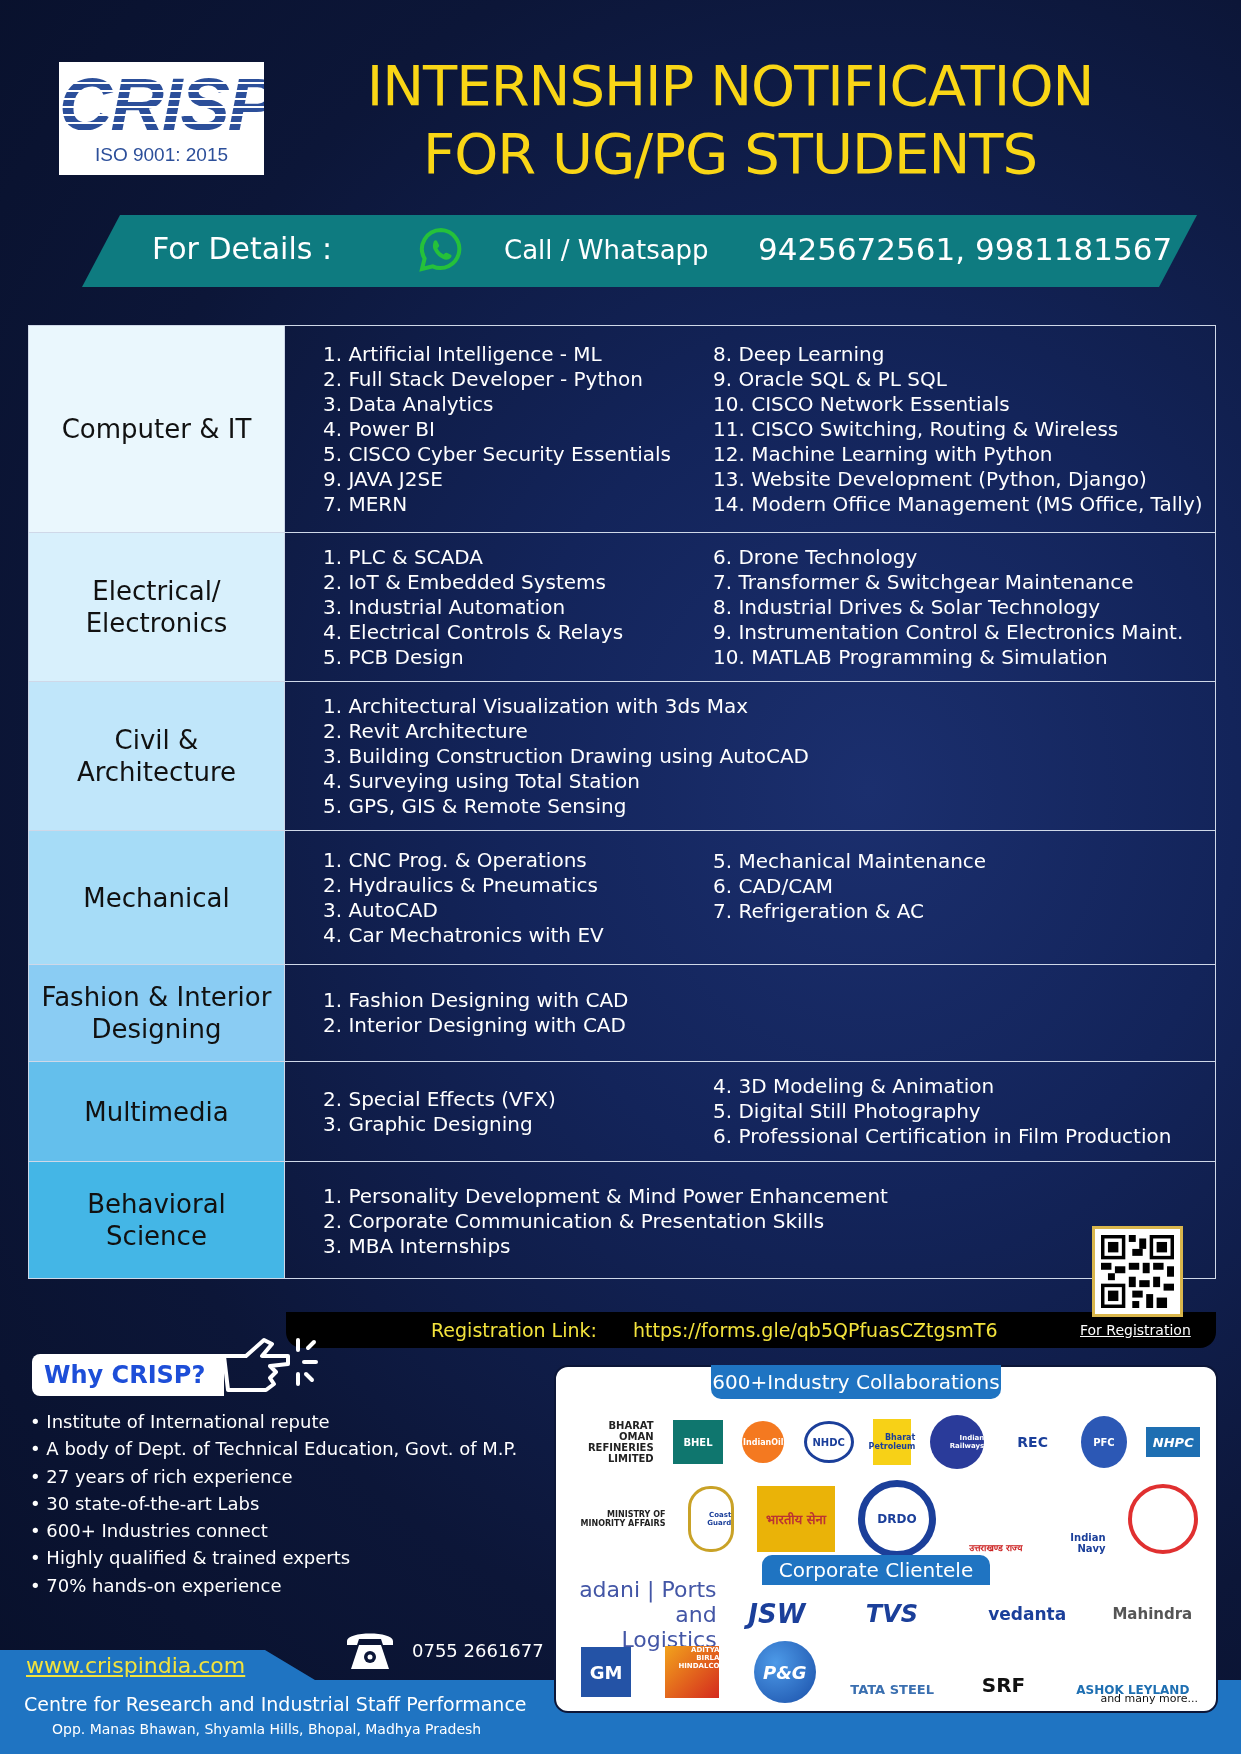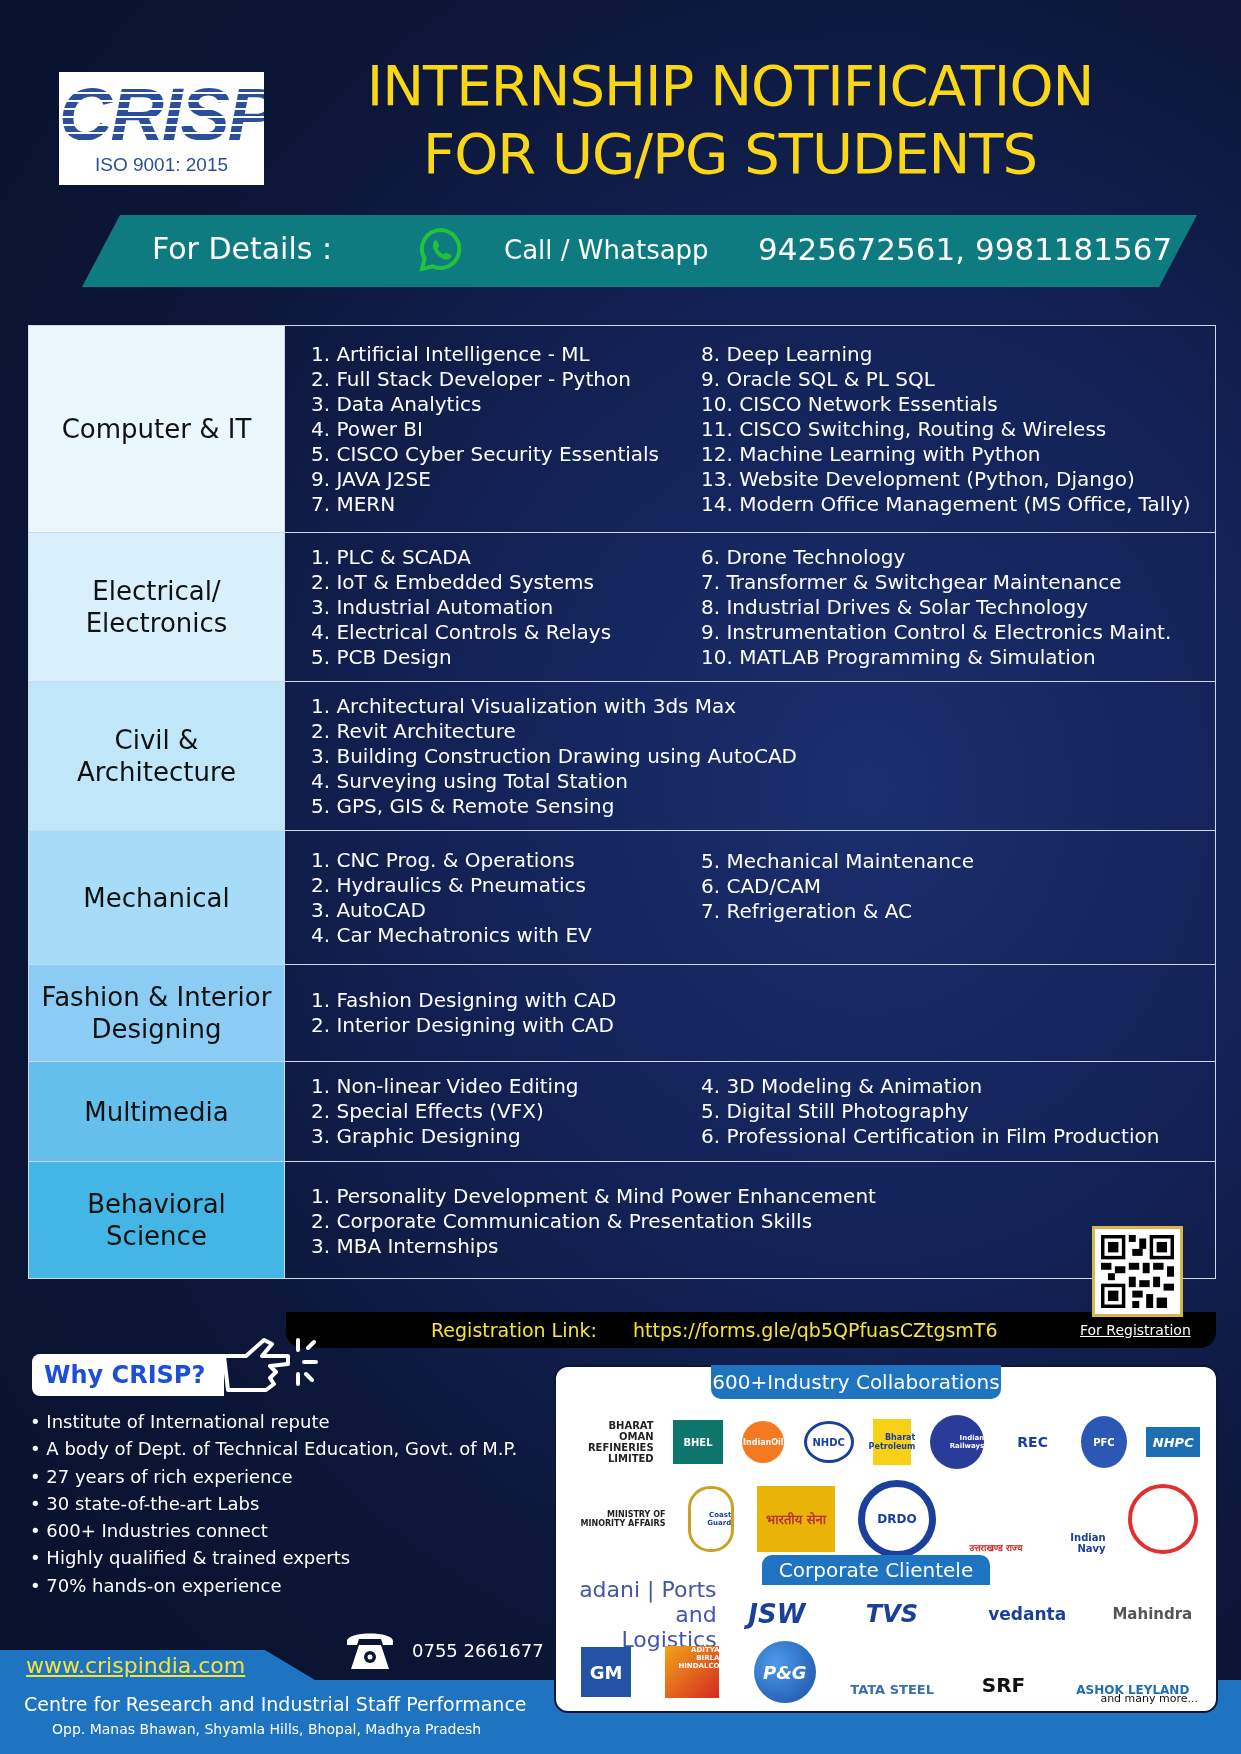--- a/index.html
+++ b/index.html
@@ -9,7 +9,7 @@
     background:radial-gradient(ellipse at 70% 45%, #1b2f6e 0%, #13245a 30%, #0c1638 65%, #08102a 100%);
     color:#fff;position:relative;
   }
-  .logo{position:absolute;left:59px;top:72px;width:205px;height:113px;background:#fff;text-align:center;}
+  .logo{position:absolute;left:59px;top:62px;width:205px;height:113px;background:#fff;text-align:center;}
   .logo .crisp{
     display:block;margin-top:6px;font-family:"Liberation Sans",sans-serif;font-weight:bold;font-style:italic;
     font-size:74px;line-height:74px;letter-spacing:-2px;color:#2c4f9a;

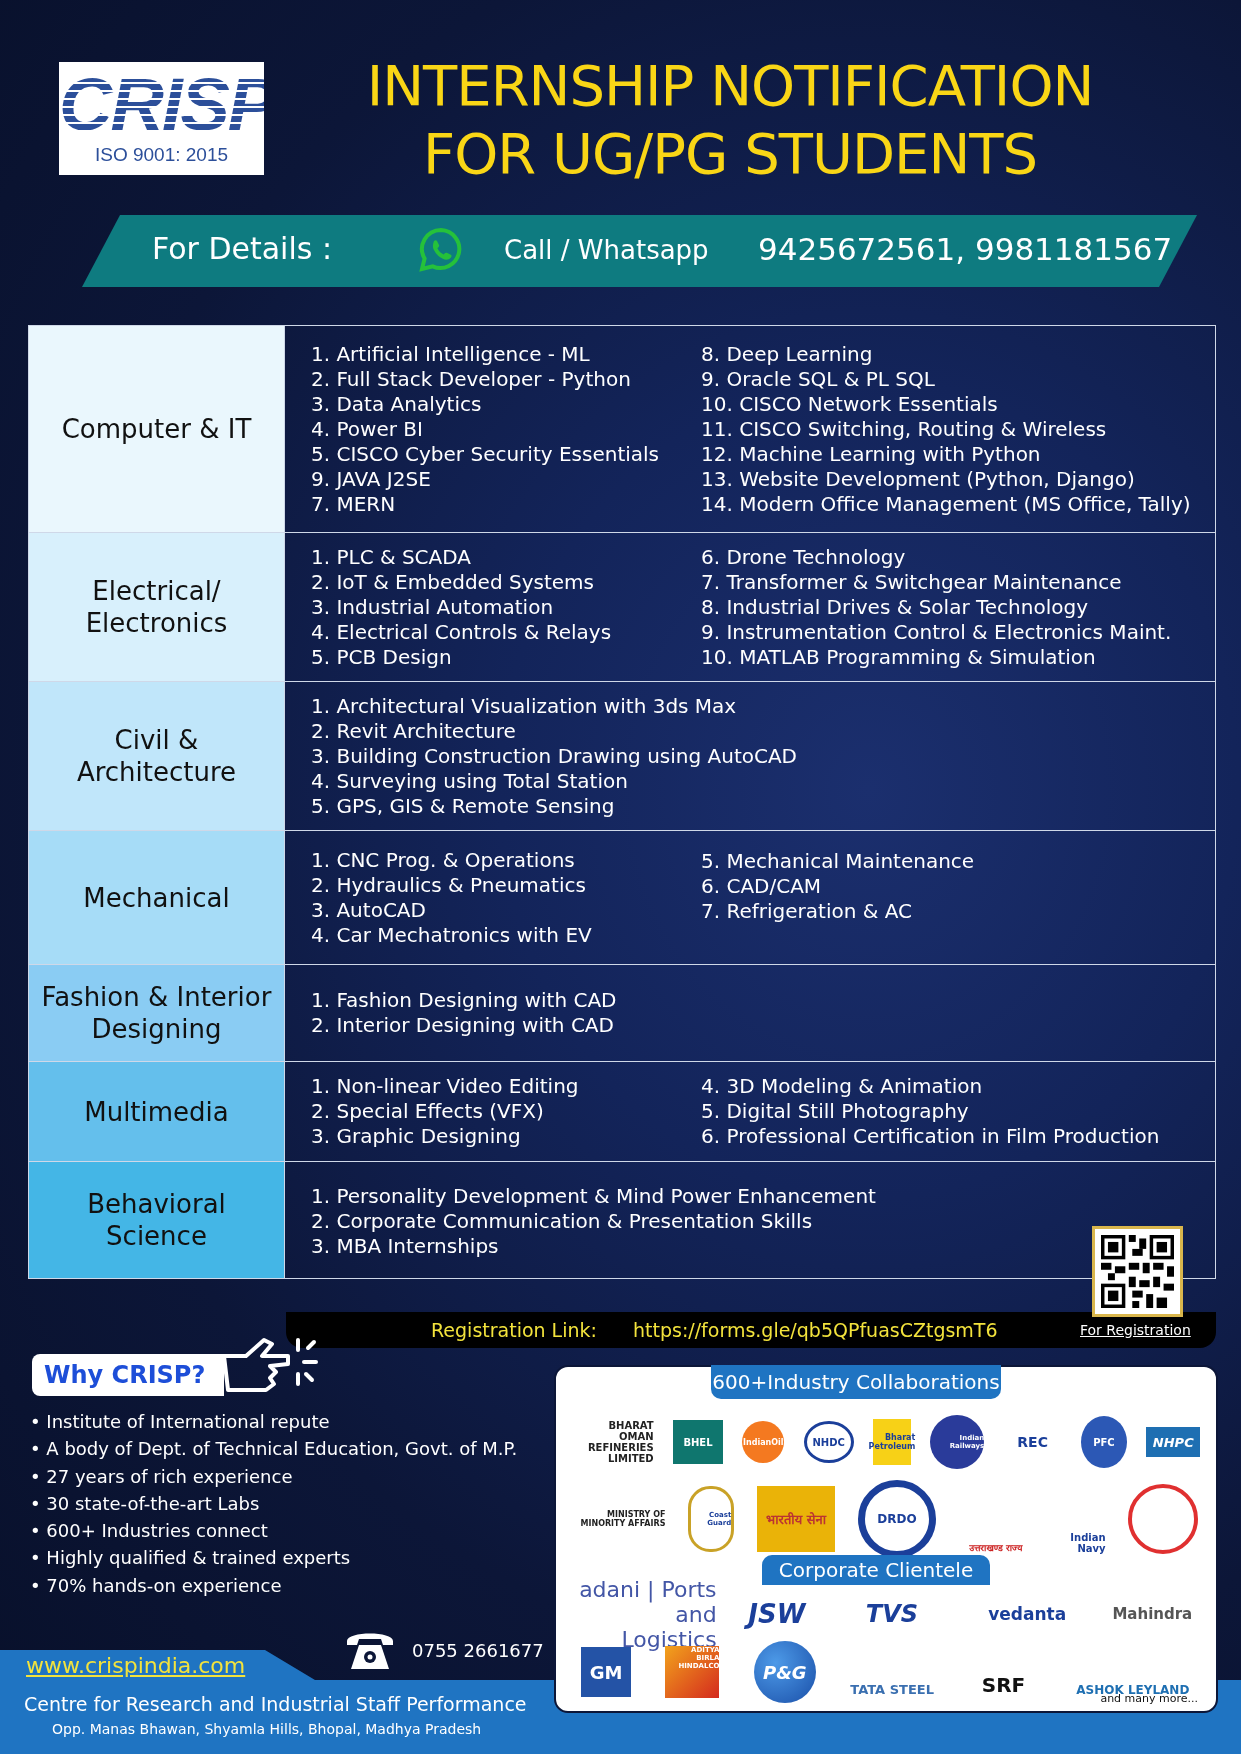--- a/index.html
+++ b/index.html
@@ -30,7 +30,7 @@
   .row:last-child{border-bottom:none;}
   .cat{width:256px;flex:none;color:#111;display:flex;align-items:center;justify-content:center;text-align:center;
     font-size:26px;line-height:32px;border-right:1px solid #cfd8e8;padding:0 4px;}
-  .items{flex:1;display:flex;padding-left:26px;font-size:20px;line-height:25px;align-items:center;}
+  .items{flex:1;display:flex;padding-left:38px;font-size:20px;line-height:25px;align-items:center;}
   .col1{width:390px;}
   .col2{flex:1;}
   .reg{position:absolute;left:286px;top:1312px;width:930px;height:36px;background:#000;border-radius:0 0 16px 16px;

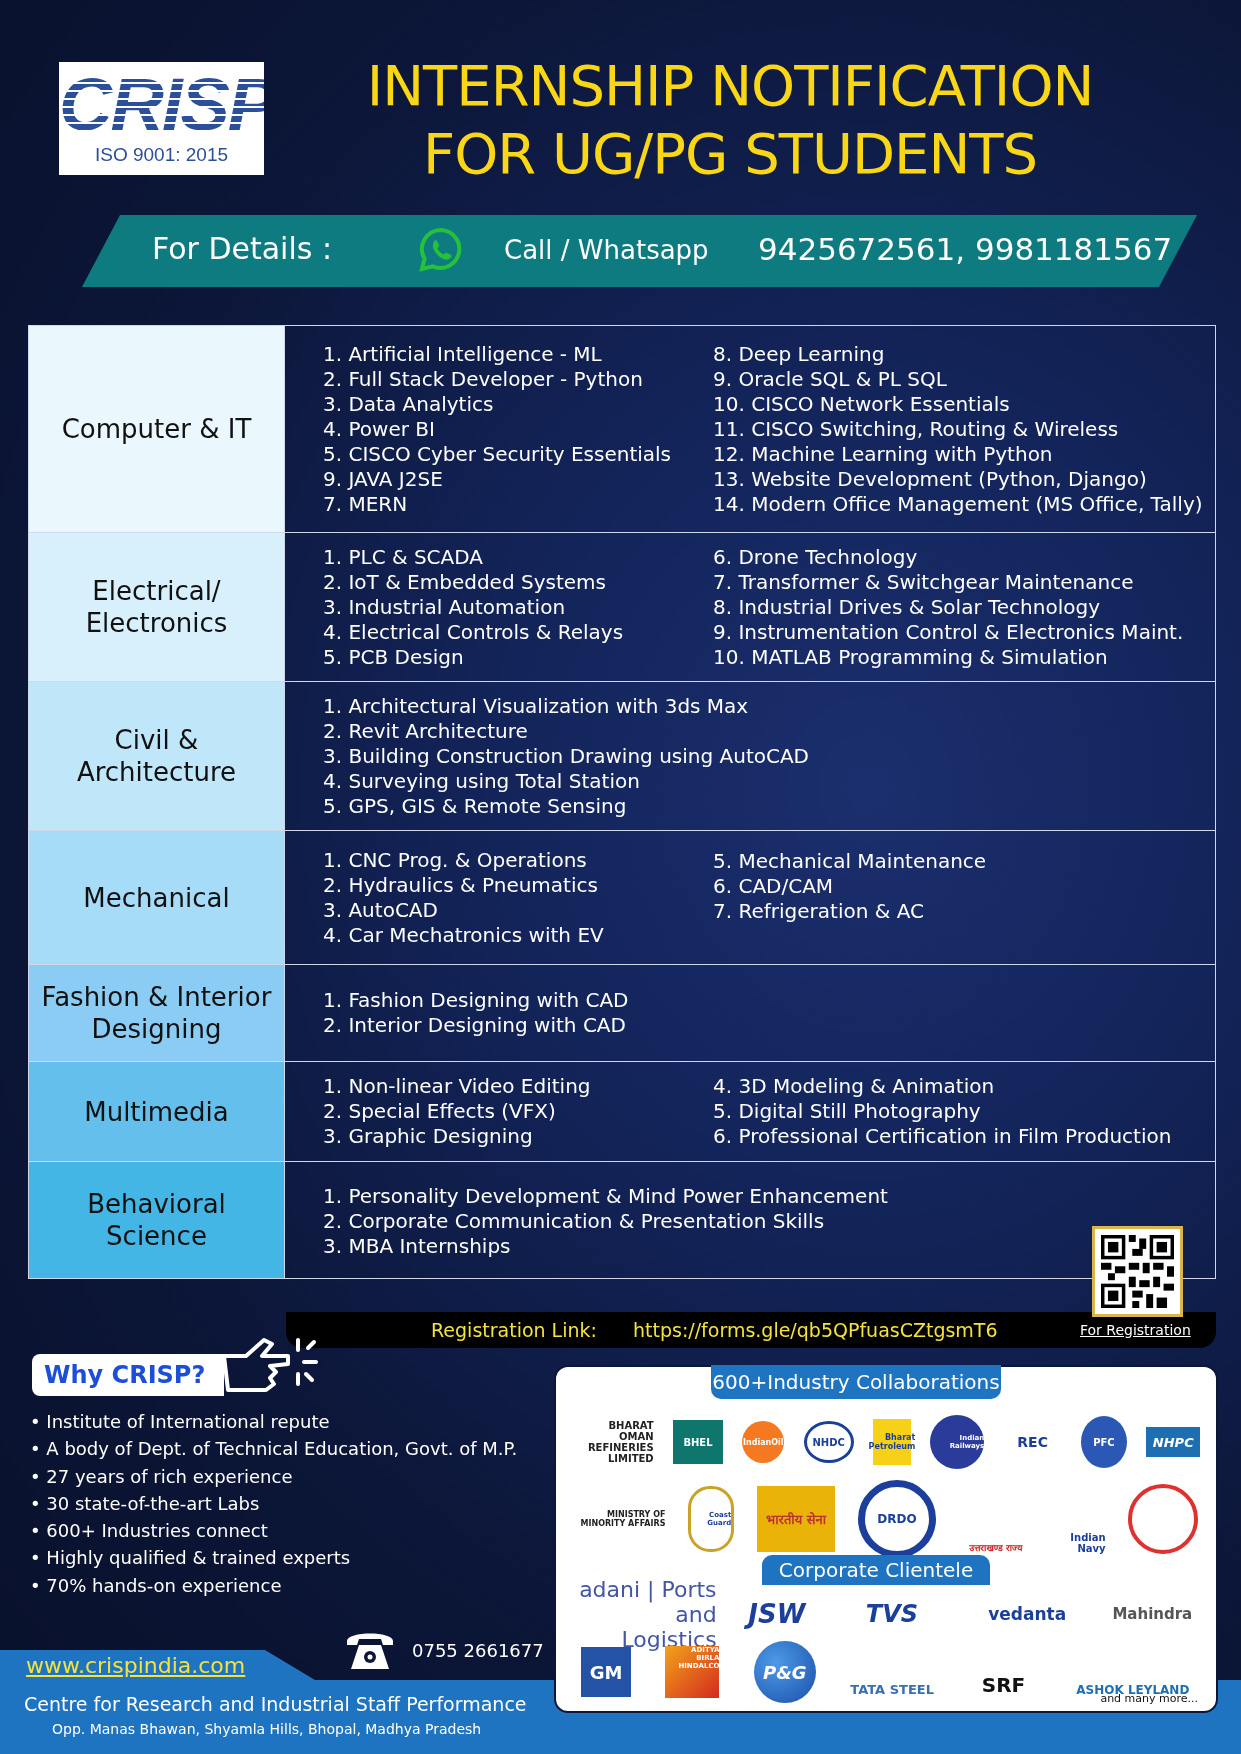--- a/index.html
+++ b/index.html
@@ -173,7 +173,6 @@
     <div class="cat" style="background:#64bfec">Multimedia</div>
     <div class="items">
       <div class="col1">
-        <div>1.  Non-linear Video Editing</div>
         <div>2. Special Effects (VFX)</div>
         <div>3. Graphic Designing</div>
       </div>

